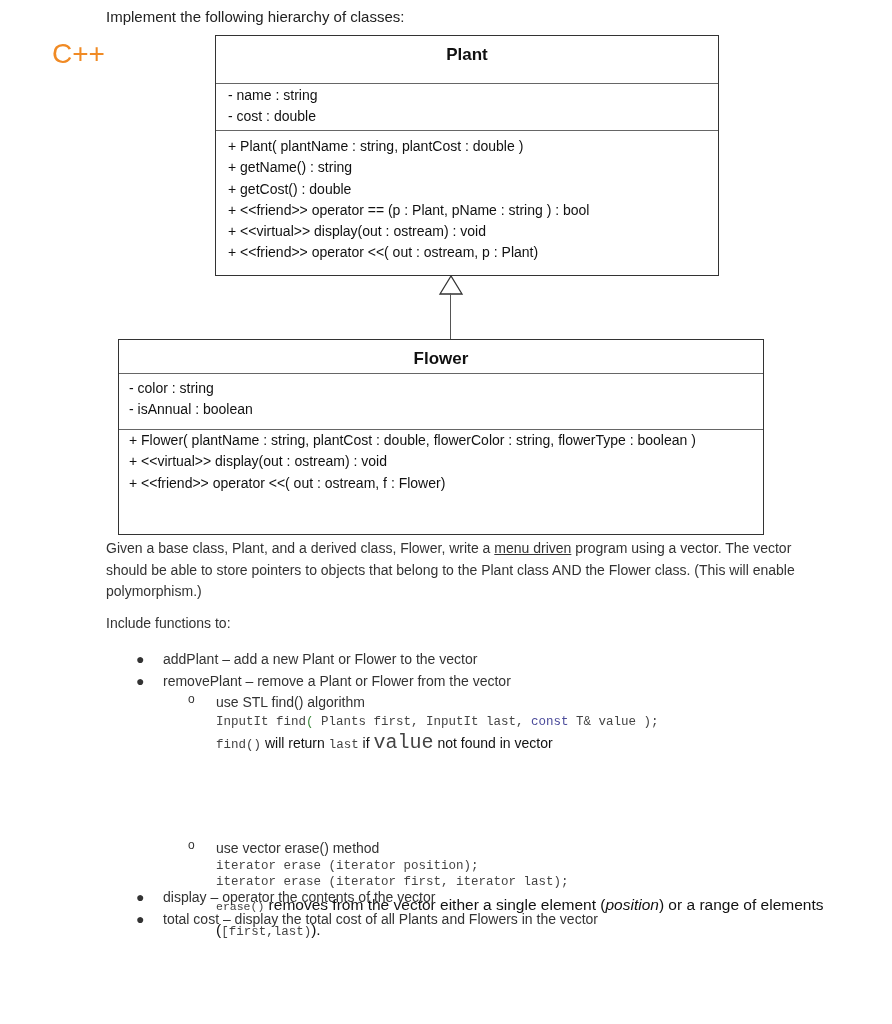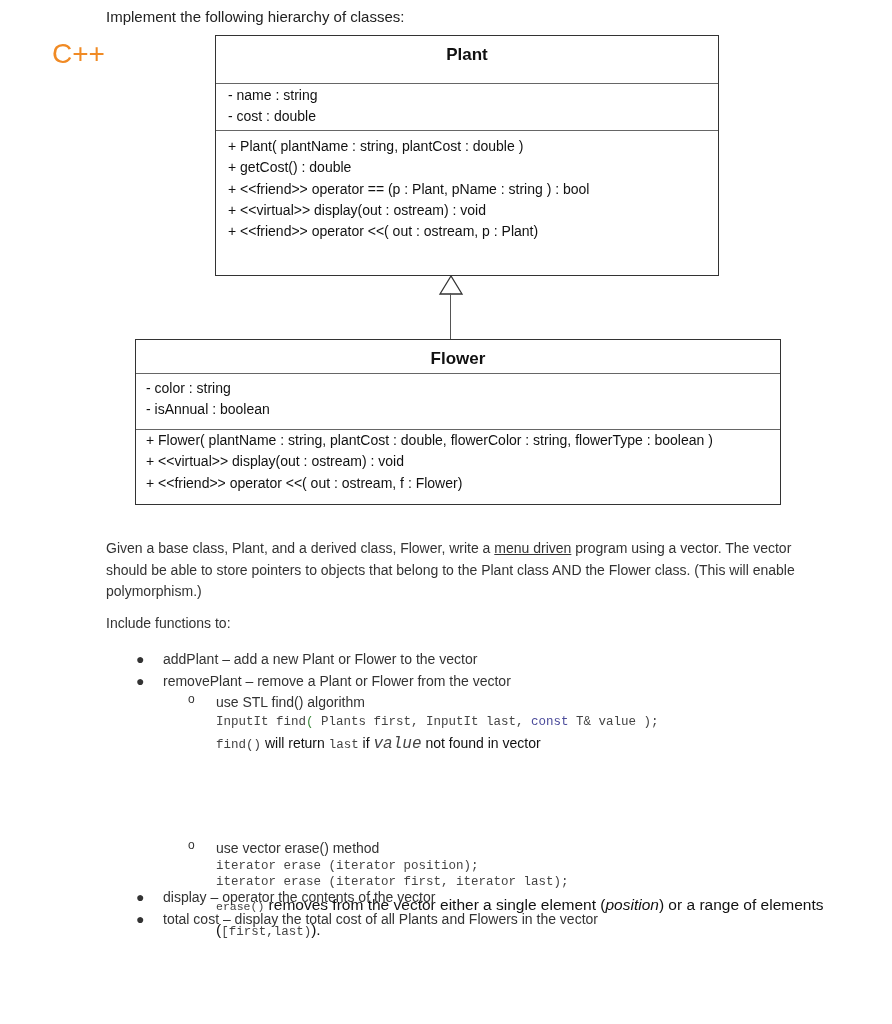--- a/index.html
+++ b/index.html
@@ -47,6 +47,7 @@
   </div>
   <div class="sec ops">
     <div>+ Plant( plantName : string, plantCost : double )</div>
+    <div>+ getName() : string</div>
     <div>+ getCost() : double</div>
     <div>+ &lt;&lt;friend&gt;&gt; operator == (p : Plant, pName : string ) : bool</div>
     <div>+ &lt;&lt;virtual&gt;&gt; display(out : ostream) : void</div>

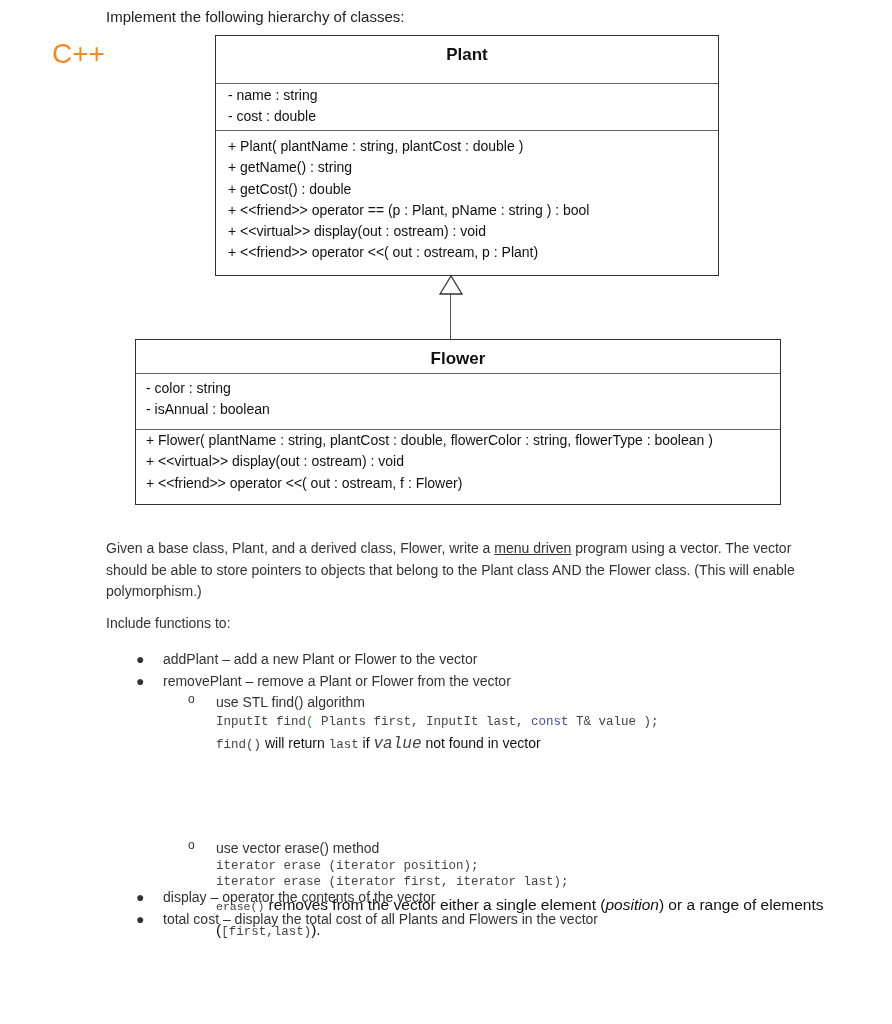--- a/index.html
+++ b/index.html
@@ -15,7 +15,7 @@
   #plant .title { height: 47px; line-height: 38px; }
   #plant .attrs { padding: 1px 10px 2px 12px; height: 43px; }
   #plant .ops { padding: 5px 10px 0 12px; }
-  #flower { left: 135px; top: 339px; width: 646px; height: 166px; }
+  #flower { left: 118px; top: 339px; width: 646px; height: 196px; }
   #flower .title { height: 33px; line-height: 38px; }
   #flower .attrs { padding: 4px 10px 6px 10px; height: 45px; }
   #flower .ops { padding: 0 10px 0 10px; line-height: 21.3px; }

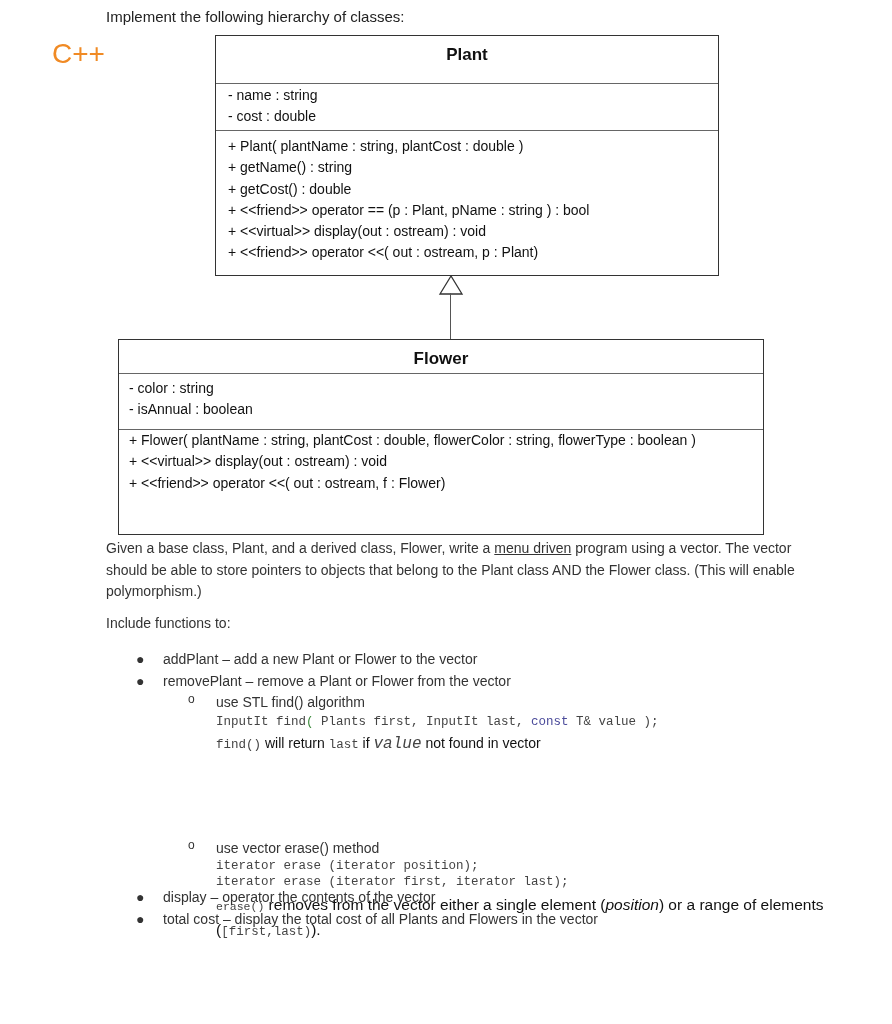--- a/index.html
+++ b/index.html
@@ -88,7 +88,7 @@
   <span class="obullet">o</span>
   <div style="line-height:20px;">use STL find() algorithm</div>
   <div class="mono" style="line-height:20px;"><span>InputIt find</span><span class="paren">(</span><span> Plants first, InputIt last, </span><span class="kw">const</span><span> T&amp; value );</span></div>
-  <div style="line-height:22px;" class="dark"><span class="mono">find()</span><span> will return </span><span class="mono">last</span><span> if </span><span class="mono" style="font-size:16px;font-style:italic;">value</span><span> not found in vector</span></div>
+  <div style="line-height:22px;" class="dark"><span class="mono">find()</span><span> will return </span><span class="mono">last</span><span> if </span><span class="mono" style="font-size:20px;">value</span><span> not found in vector</span></div>
 </div>
 
 <div class="abs sub" style="left:130px; top:774px; width:690px;">

